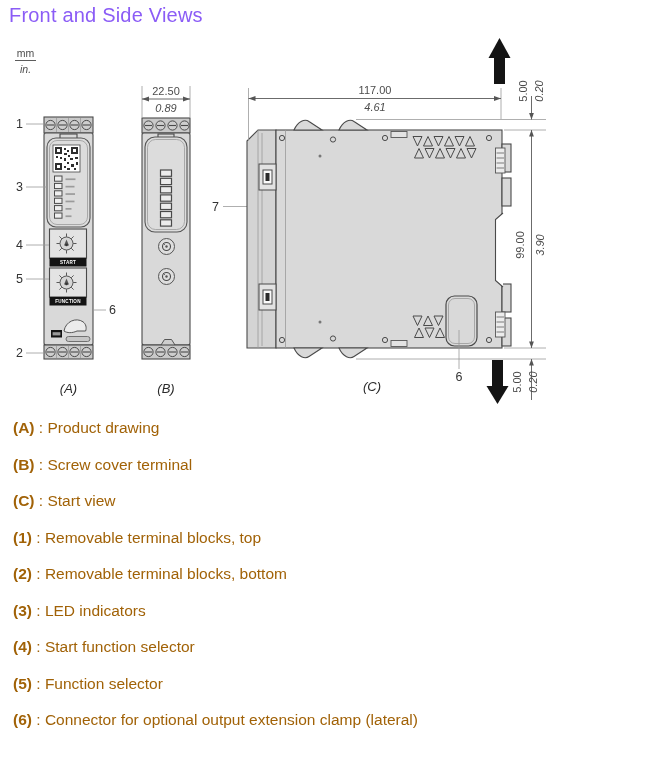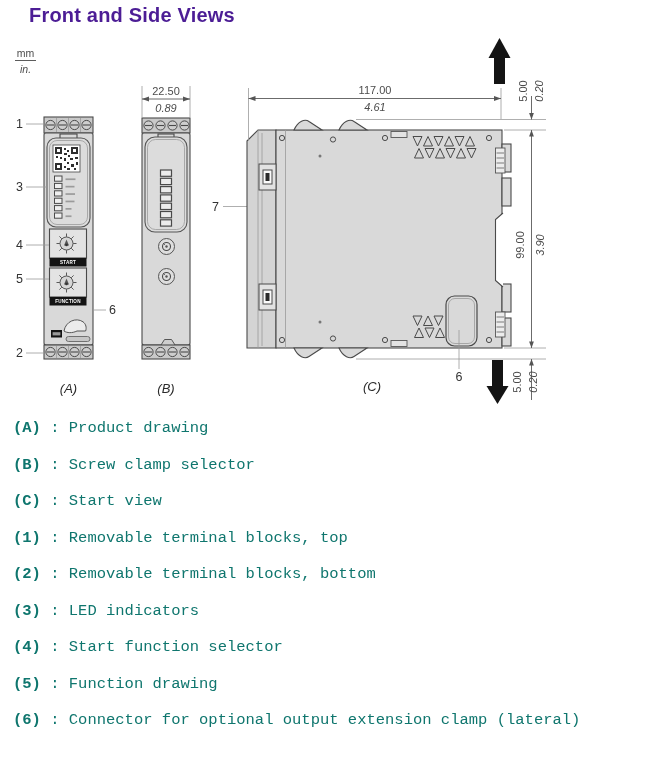--- a/index.html
+++ b/index.html
@@ -5,8 +5,8 @@
   html,body{margin:0;padding:0;background:#ffffff;}
   .page{position:relative;width:650px;height:776px;background:#fff;overflow:hidden;
         font-family:"Liberation Sans", sans-serif;color:#1a1a1a;}
-  .doc-title{position:absolute;left:9px;top:4px;font-size:20px;font-weight:bold;
-             letter-spacing:.2px;color:#4c1d95;margin-left:20px;}
+  .doc-title{position:absolute;left:9px;top:4px;font-size:20px;font-weight:normal;
+             letter-spacing:.2px;color:#8b5cf6;}
   svg.drawing{position:absolute;left:0;top:0;}
   svg .ln{stroke:#4a4a4a;stroke-width:1.1;fill:none;}
   svg .fillbody{fill:#d9d9d9;stroke:#4a4a4a;stroke-width:1.1;}

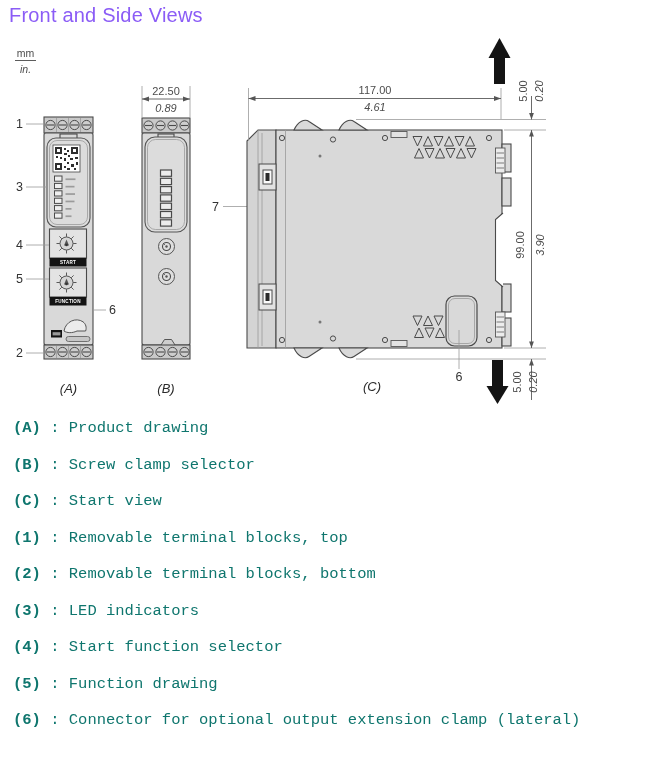--- a/index.html
+++ b/index.html
@@ -26,7 +26,7 @@
   svg .blk{fill:#141414;stroke:none;}
   .legend{position:absolute;left:13px;top:417px;width:630px;}
   .legend-row{height:22px;margin-bottom:14.5px;font-size:15.5px;line-height:22px;
-              white-space:nowrap;color:#0f766e;font-family:Liberation Mono, monospace;}
+              white-space:nowrap;color:#a16207;}
   .legend-key{font-weight:bold;}
   .legend-sep{white-space:pre;}
 </style>

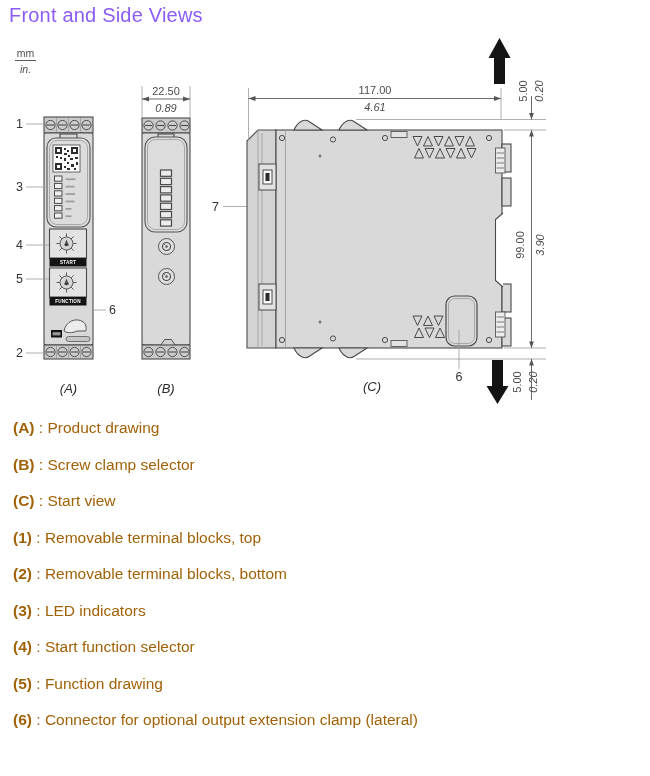--- a/index.html
+++ b/index.html
@@ -398,7 +398,7 @@
 
   <div class="legend">
     <div class="legend-row"><span class="legend-key">(A)</span><span class="legend-sep"> : </span><span class="legend-text">Product drawing</span></div>
-    <div class="legend-row"><span class="legend-key">(B)</span><span class="legend-sep"> : </span><span class="legend-text">Screw clamp selector</span></div>
+    <div class="legend-row"><span class="legend-key">(B)</span><span class="legend-sep"> : </span><span class="legend-text">Screw cover terminal</span></div>
     <div class="legend-row"><span class="legend-key">(C)</span><span class="legend-sep"> : </span><span class="legend-text">Start view</span></div>
     <div class="legend-row"><span class="legend-key">(1)</span><span class="legend-sep"> : </span><span class="legend-text">Removable terminal blocks, top</span></div>
     <div class="legend-row"><span class="legend-key">(2)</span><span class="legend-sep"> : </span><span class="legend-text">Removable terminal blocks, bottom</span></div>

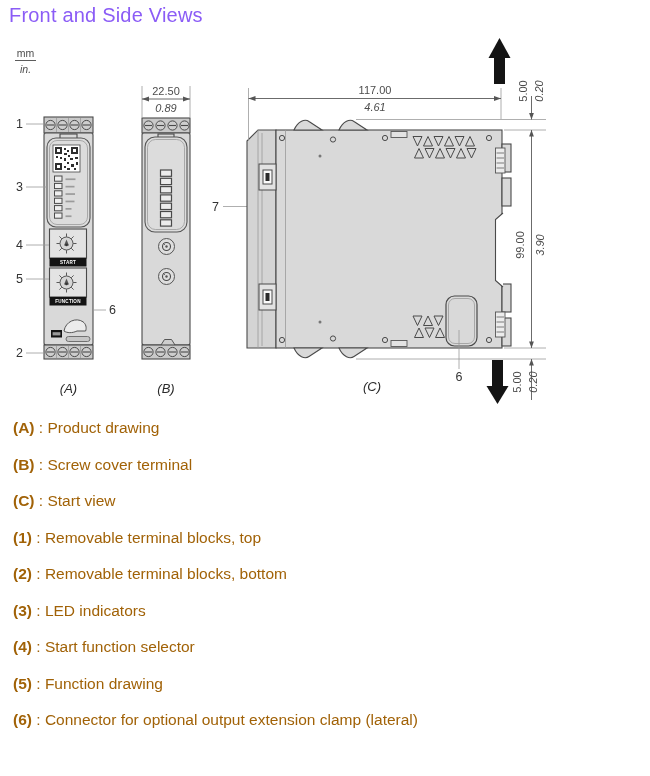--- a/index.html
+++ b/index.html
@@ -404,7 +404,7 @@
     <div class="legend-row"><span class="legend-key">(2)</span><span class="legend-sep"> : </span><span class="legend-text">Removable terminal blocks, bottom</span></div>
     <div class="legend-row"><span class="legend-key">(3)</span><span class="legend-sep"> : </span><span class="legend-text">LED indicators</span></div>
     <div class="legend-row"><span class="legend-key">(4)</span><span class="legend-sep"> : </span><span class="legend-text">Start function selector</span></div>
-    <div class="legend-row"><span class="legend-key">(5)</span><span class="legend-sep"> : </span><span class="legend-text">Function drawing</span></div>
+    <div class="legend-row"><span class="legend-key">(5)</span><span class="legend-sep"> : </span><span class="legend-text">Function selector</span></div>
     <div class="legend-row"><span class="legend-key">(6)</span><span class="legend-sep"> : </span><span class="legend-text">Connector for optional output extension clamp (lateral)</span></div>
   </div>
 

